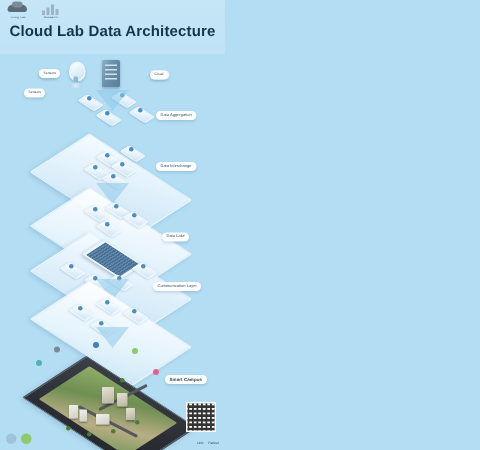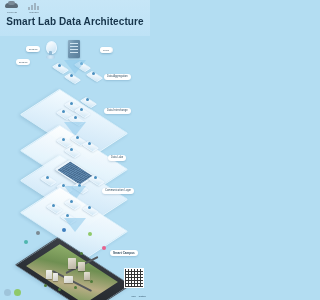--- a/index.html
+++ b/index.html
@@ -166,7 +166,7 @@
         <div class="logo-txt">Research</div>
       </div>
     </div>
-    <div class="title">Smart Lab Data Architecture</div>
+    <div class="title">Cloud Lab Data Architecture</div>
   </div>
 
   <div class="dev" style="left:46px;top:41px;">

